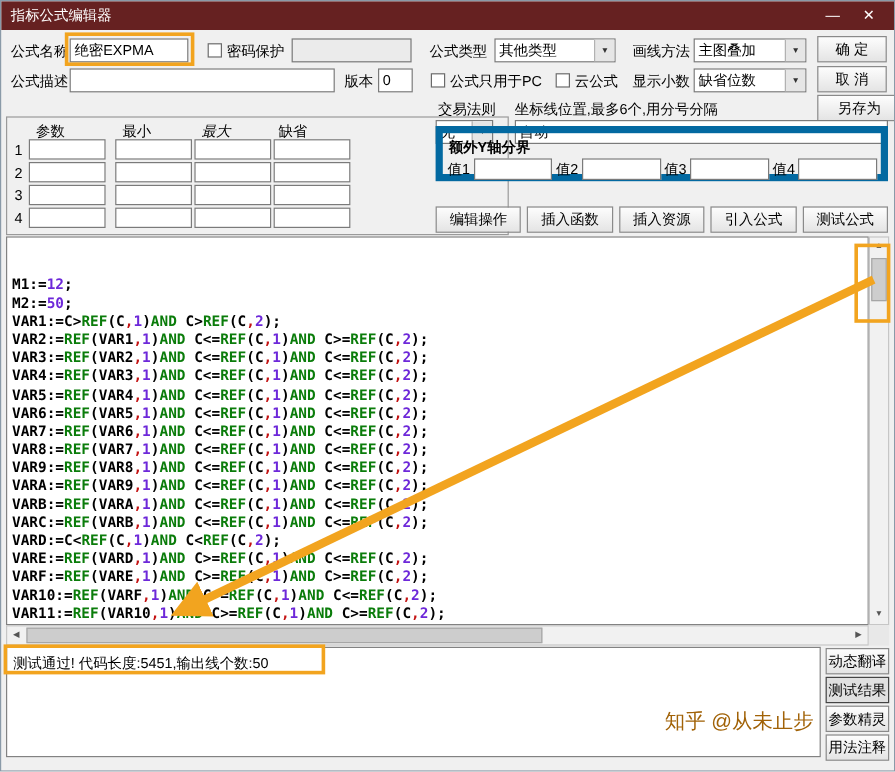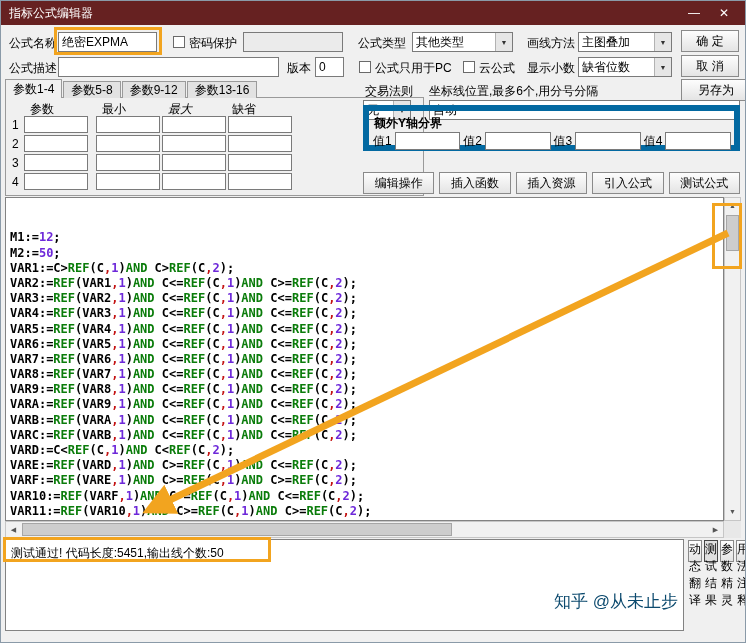--- a/index.html
+++ b/index.html
@@ -93,12 +93,6 @@
   </div>
   <button class="btn" style="left:680px;top:54px;width:58px">取 消</button>
 
-  <div class="tabs">
-      <div class="tab selected">参数1-4</div>
-      <div class="tab">参数5-8</div>
-      <div class="tab">参数9-12</div>
-      <div class="tab">参数13-16</div>
-    </div>
   <span class="lbl" style="left:364px;top:83px">交易法则</span>
   <span class="lbl" style="left:428px;top:83px">坐标线位置,最多6个,用分号分隔</span>
   <button class="btn" style="left:680px;top:78px;width:70px">另存为</button>

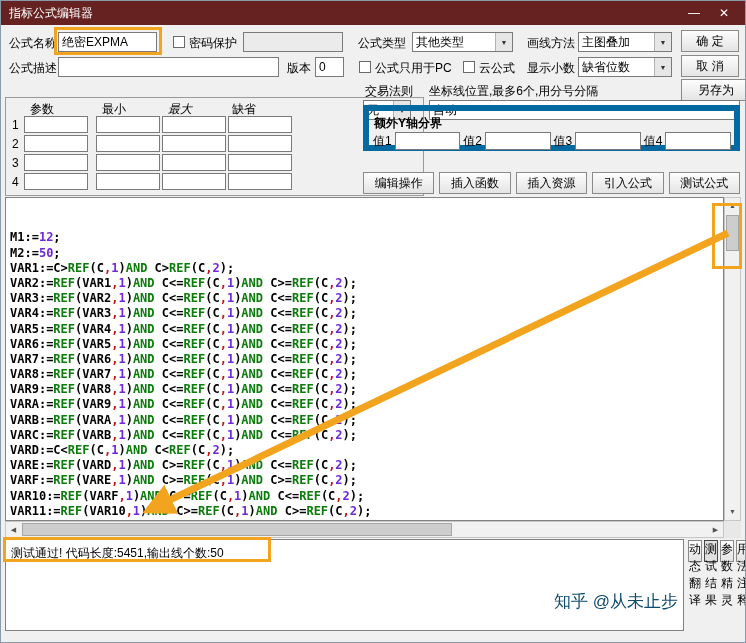--- a/index.html
+++ b/index.html
@@ -44,7 +44,7 @@
   .status-panel{position:absolute;left:4px;top:538px;width:679px;height:92px;background:#fff;border:1px solid #828282}
   .status-text{position:absolute;left:5px;top:5px;white-space:nowrap}
   .watermark{position:absolute;left:548px;top:50px;color:#0c4a6e;font-size:17px;white-space:nowrap}
-  .side-btns{position:absolute;left:687px;top:539px;width:53px;display:flex;flex-direction:row;gap:2px}
+  .side-btns{position:absolute;left:687px;top:539px;width:53px;display:flex;flex-direction:column;gap:2px}
   .side-btn{height:22px;border:1px solid #8a8a8a;background:linear-gradient(#fdfdfd,#e4e4e4);font:12px "Liberation Sans",sans-serif;cursor:pointer;padding:0}
   .side-btn.active{background:#e0e0e0;border:1px solid #454545}
   .annot-box{position:absolute;border:3px solid #f2a41f;pointer-events:none;z-index:10}

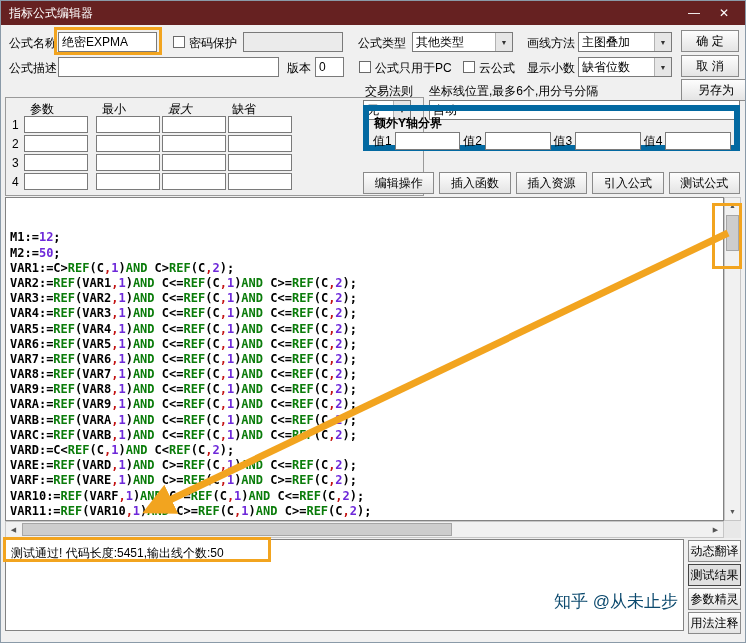--- a/index.html
+++ b/index.html
@@ -43,7 +43,7 @@
   .sb-corner{position:absolute;left:723px;top:520px;width:17px;height:17px;background:#e8e8e8}
   .status-panel{position:absolute;left:4px;top:538px;width:679px;height:92px;background:#fff;border:1px solid #828282}
   .status-text{position:absolute;left:5px;top:5px;white-space:nowrap}
-  .watermark{position:absolute;left:548px;top:50px;color:#0c4a6e;font-size:17px;white-space:nowrap}
+  .watermark{position:absolute;left:548px;top:50px;color:#a16207;font-size:17px;white-space:nowrap}
   .side-btns{position:absolute;left:687px;top:539px;width:53px;display:flex;flex-direction:column;gap:2px}
   .side-btn{height:22px;border:1px solid #8a8a8a;background:linear-gradient(#fdfdfd,#e4e4e4);font:12px "Liberation Sans",sans-serif;cursor:pointer;padding:0}
   .side-btn.active{background:#e0e0e0;border:1px solid #454545}

